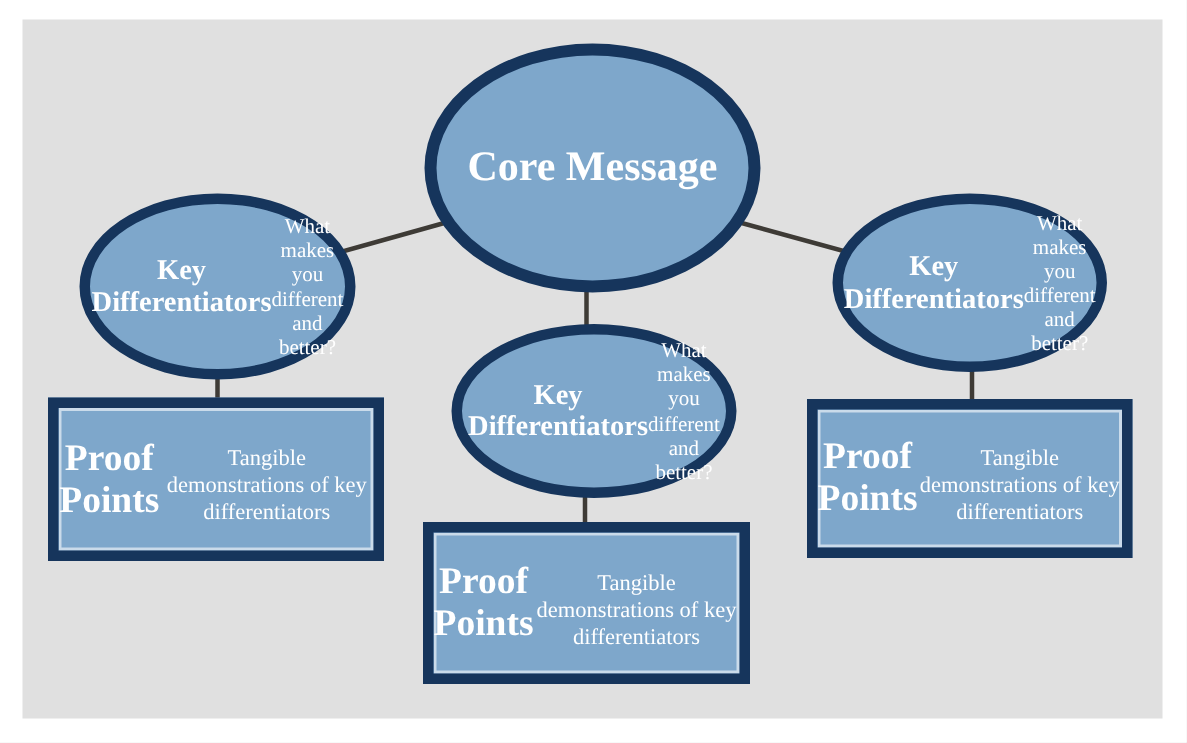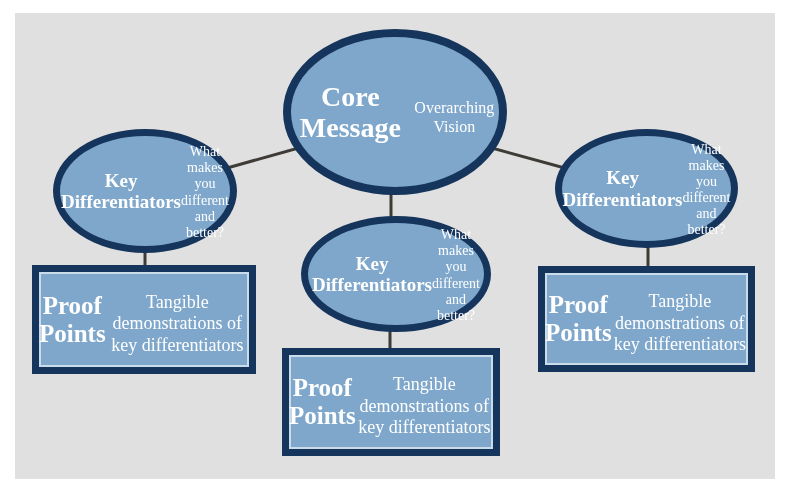--- a/index.html
+++ b/index.html
@@ -110,7 +110,6 @@
 
   <div class="node ellipse node-core">
     <div class="title">Core Message</div>
-    <div class="subtitle">Overarching Vision</div>
   </div>
 
   <div class="node ellipse node-kd node-kd-left">

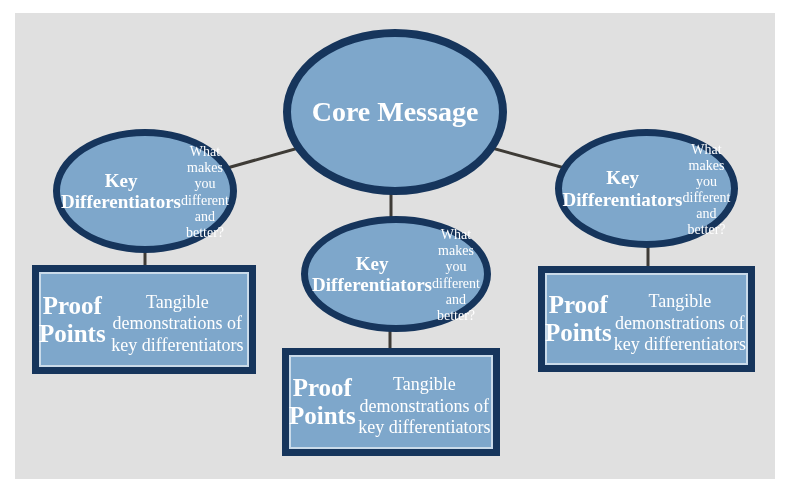--- a/index.html
+++ b/index.html
@@ -87,7 +87,7 @@
     border-width: 7px;
   }
   .node-pp .title { font-size: 25px; }
-  .node-pp .subtitle { font-size: 18px; margin-top: 9px; line-height: 1.2; }
+  .node-pp .subtitle { font-size: 15px; margin-top: 9px; line-height: 1.2; }
   .node-pp-left  { left: 32px;  top: 265px; width: 224px; height: 109px; }
   .node-pp-mid   { left: 282px; top: 348px; width: 218px; height: 108px; }
   .node-pp-right { left: 538px; top: 266px; width: 217px; height: 106px; }

